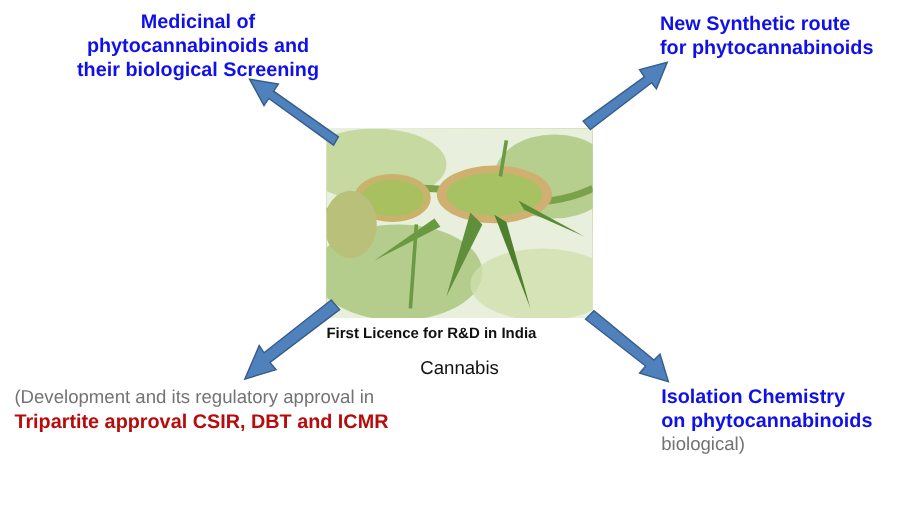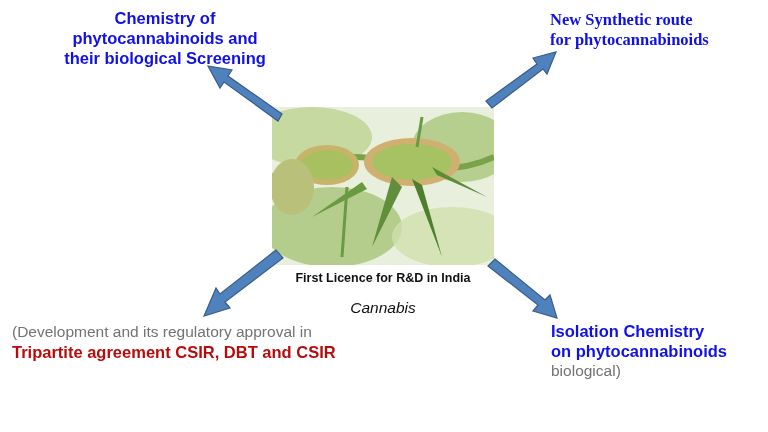--- a/index.html
+++ b/index.html
@@ -23,7 +23,7 @@
 <body>
 
 <div class="blk title center" style="left:60px; top:8px; width:210px;">
-  <div>Chemistry of</div>
+  <div>Medicinal of</div>
   <div>phytocannabinoids and</div>
   <div>their biological Screening</div>
 </div>

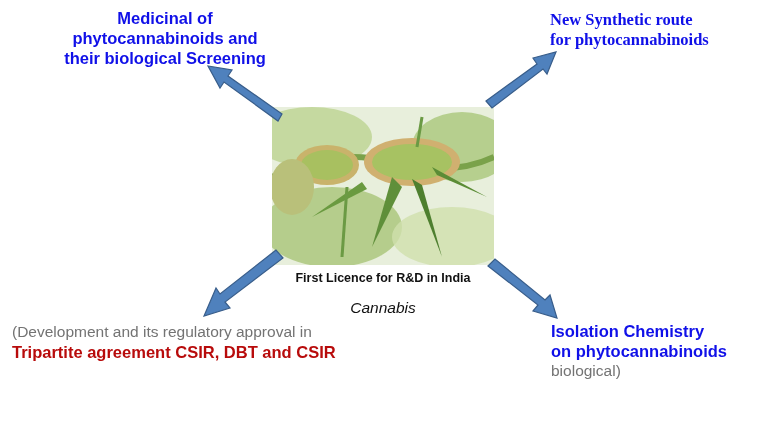--- a/index.html
+++ b/index.html
@@ -28,7 +28,7 @@
   <div>their biological Screening</div>
 </div>
 
-<div class="blk title" style="left:550px; top:10px; width:215px;font-family:Liberation Serif, serif;">
+<div class="blk title" style="left:550px; top:10px; width:215px;">
   <div>New Synthetic route</div>
   <div>for phytocannabinoids</div>
 </div>

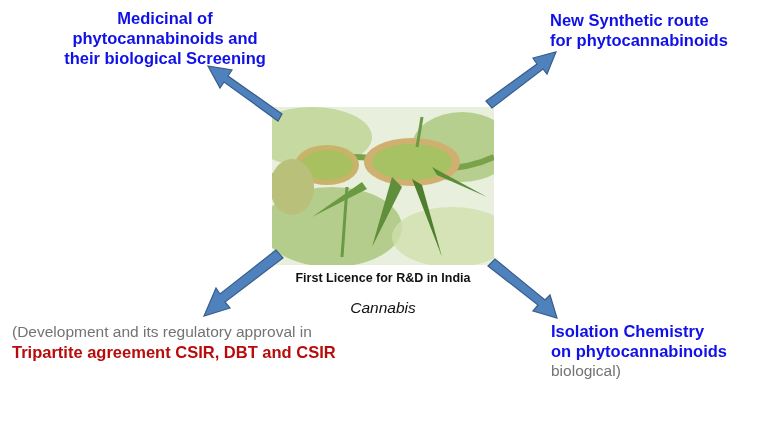--- a/index.html
+++ b/index.html
@@ -13,7 +13,7 @@
   .photo { position:absolute; left:272px; top:107px; width:222px; height:158px; overflow:hidden;
            background:linear-gradient(160deg,#dfe9cf 0%,#b8cf8a 30%,#9dbb62 55%,#d7e3bd 100%); }
   .photo svg { width:100%; height:100%; display:block; }
-  .caption { position:absolute; left:272px; top:271px; width:222px; text-align:center;
+  .caption { position:absolute; left:272px; top:271px; width:222px; text-align:left;
              font-weight:bold; font-size:12.5px; color:#111; }
   .plant { position:absolute; left:272px; top:299px; width:222px; text-align:center;
            font-size:15.5px; color:#111;font-style:italic; }

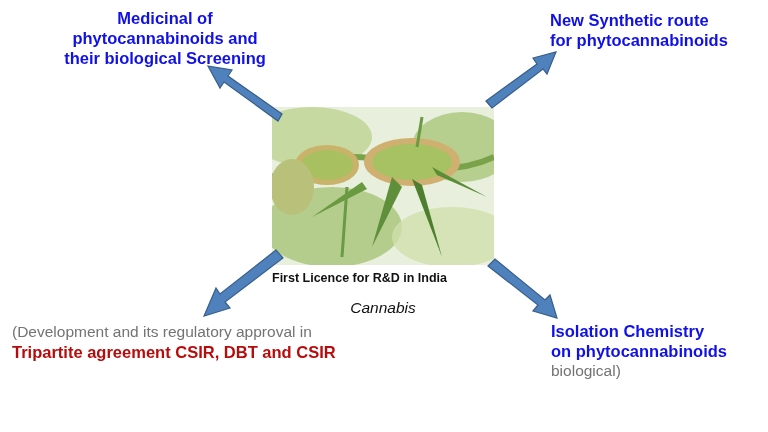--- a/index.html
+++ b/index.html
@@ -16,7 +16,7 @@
   .caption { position:absolute; left:272px; top:271px; width:222px; text-align:left;
              font-weight:bold; font-size:12.5px; color:#111; }
   .plant { position:absolute; left:272px; top:299px; width:222px; text-align:center;
-           font-size:15.5px; color:#111;font-style:italic; }
+           font-size:15.5px; color:#111; }
   svg.arrows { position:absolute; left:0; top:0; width:768px; height:432px; }
 </style>
 </head>

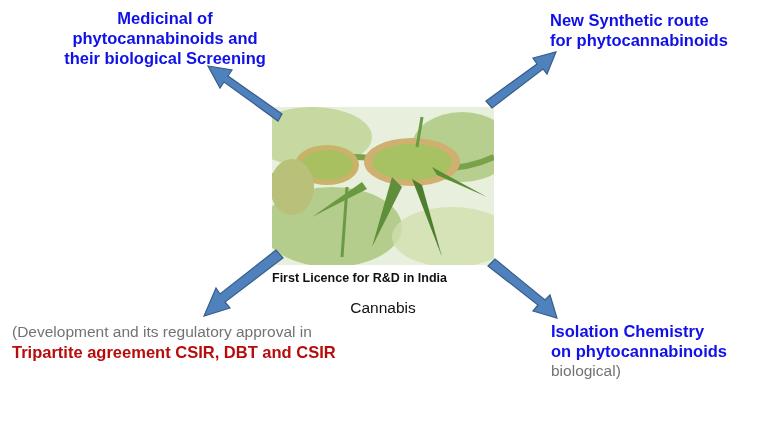--- a/index.html
+++ b/index.html
@@ -73,7 +73,7 @@
 
 <div class="blk" style="left:12px; top:322px; width:400px;">
   <div class="sub">(Development and its regulatory approval in</div>
-  <div class="red">Tripartite agreement CSIR, DBT and CSIR</div>
+  <div class="red">Tripartite approval CSIR, DBT and ICMR</div>
 </div>
 
 <div class="blk" style="left:551px; top:321px; width:215px;">

